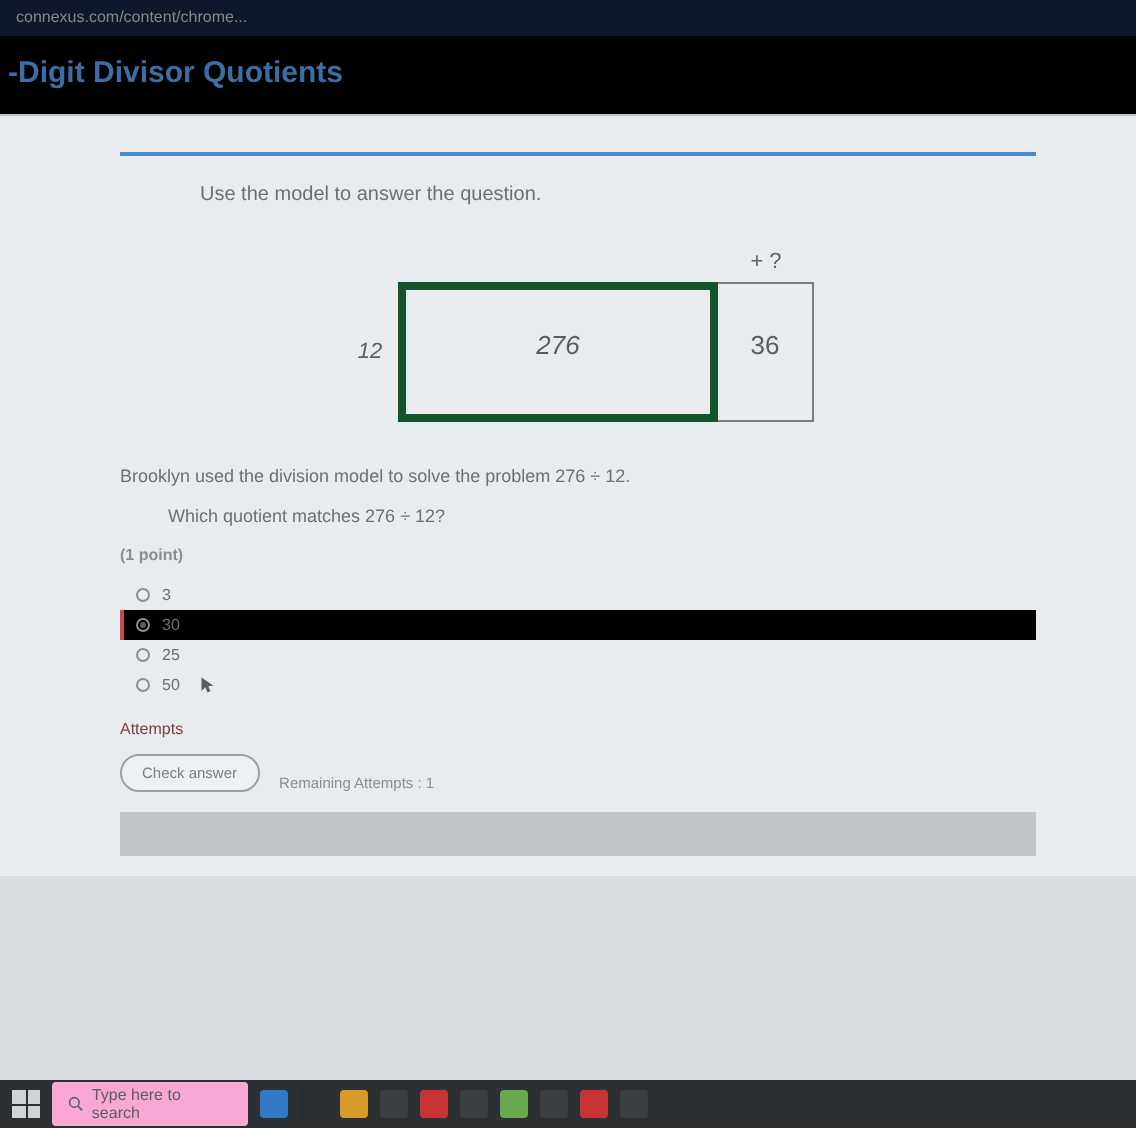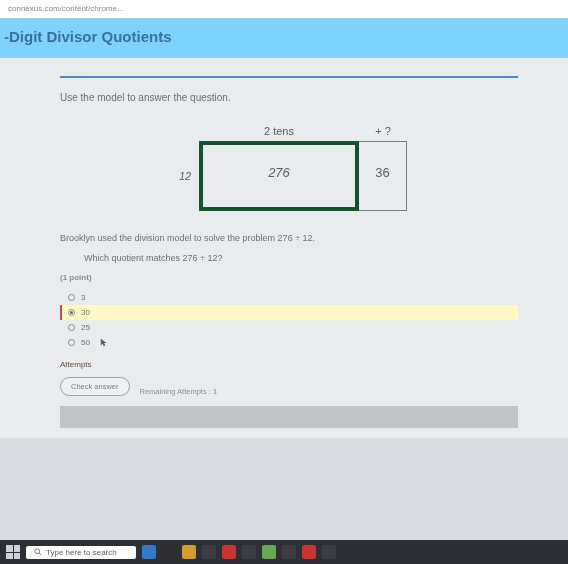--- a/index.html
+++ b/index.html
@@ -13,7 +13,7 @@
   }
   .browser-tab {
     height: 18px;
-    background: #ffffff;
+    background: #0f172a;
     font-size: 8px;
     color: #888;
     padding: 4px 8px;

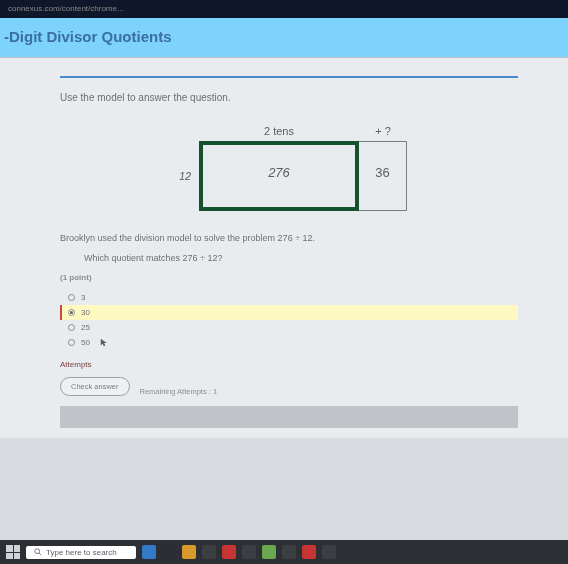--- a/index.html
+++ b/index.html
@@ -26,7 +26,7 @@
     font-weight: 600;
     padding: 10px 4px 12px 4px;
     border-bottom: 1px solid #bcc2c8;
-    background: #7dd3fc;
+    background: #000000;
   }
   .content {
     background: #e8ecef;

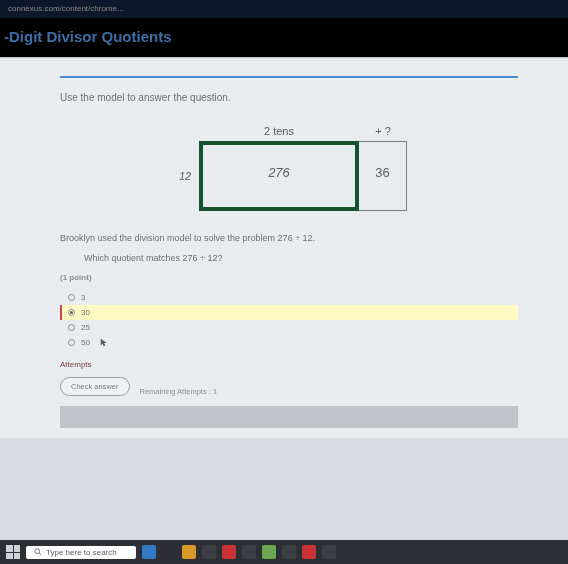--- a/index.html
+++ b/index.html
@@ -41,6 +41,7 @@
     font-size: 10px;
     color: #6b7075;
     margin-bottom: 18px;
+    margin-left: 40px;
   }
   .model-wrap {
     display: flex;

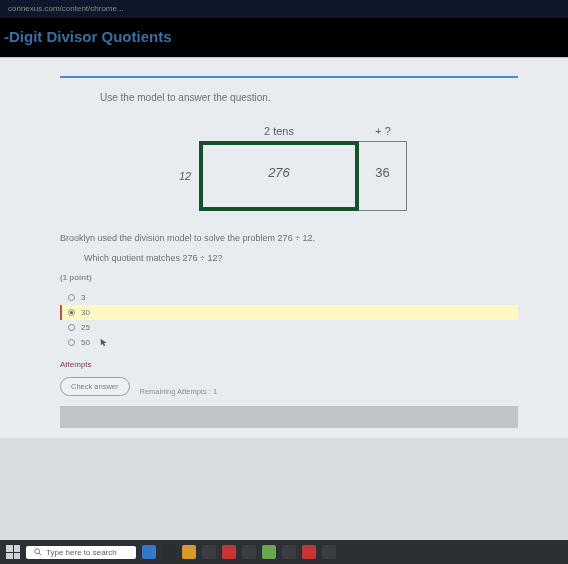--- a/index.html
+++ b/index.html
@@ -210,7 +210,6 @@
 
   <div class="model-wrap">
     <div class="model">
-      <div class="top-left-label">2 tens</div>
       <div class="top-right-label">+ ?</div>
       <div class="side-label">12</div>
       <div class="box-main">276</div>

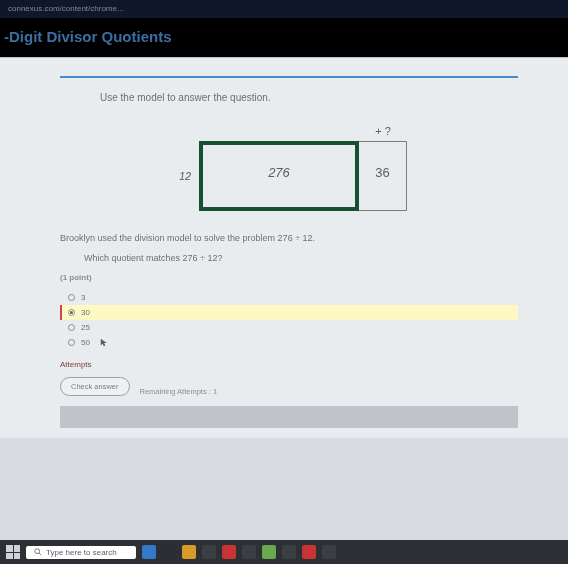--- a/index.html
+++ b/index.html
@@ -108,7 +108,7 @@
     border-left: 2px solid transparent;
   }
   .opt.selected {
-    background: #fef9c3;
+    background: #000000;
     border-left: 2px solid #c94a4a;
   }
   .radio {

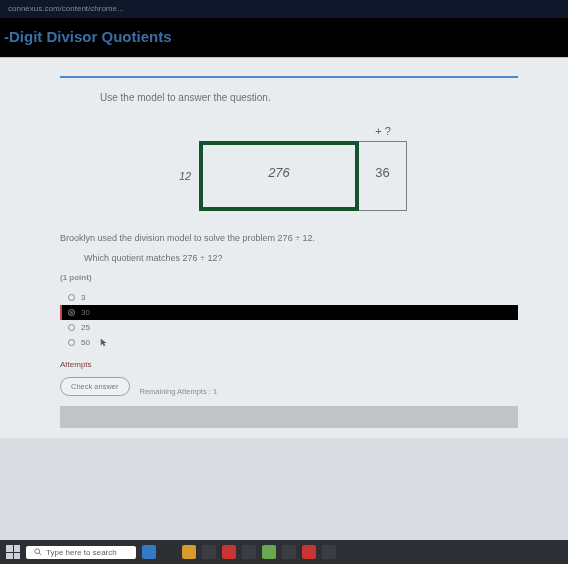--- a/index.html
+++ b/index.html
@@ -179,12 +179,12 @@
   }
   .start span { background: #cfd3d7; }
   .searchbox {
-    background: #ffffff;
+    background: #f9a8d4;
     color: #5a5e63;
     font-size: 8px;
     padding: 2px 8px;
     border-radius: 2px;
-    width: 110px;
+    width: 98px;
     display: flex;
     align-items: center;
     gap: 4px;

